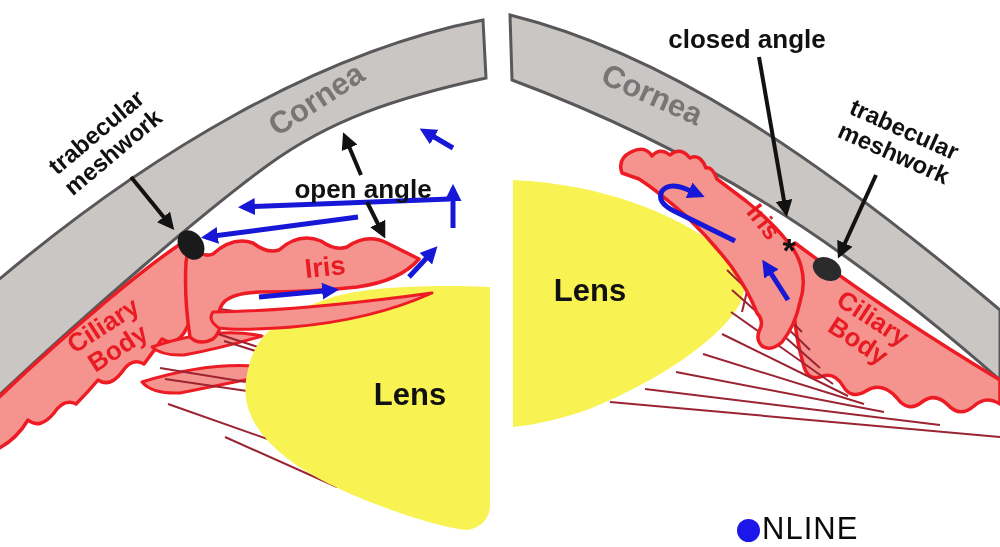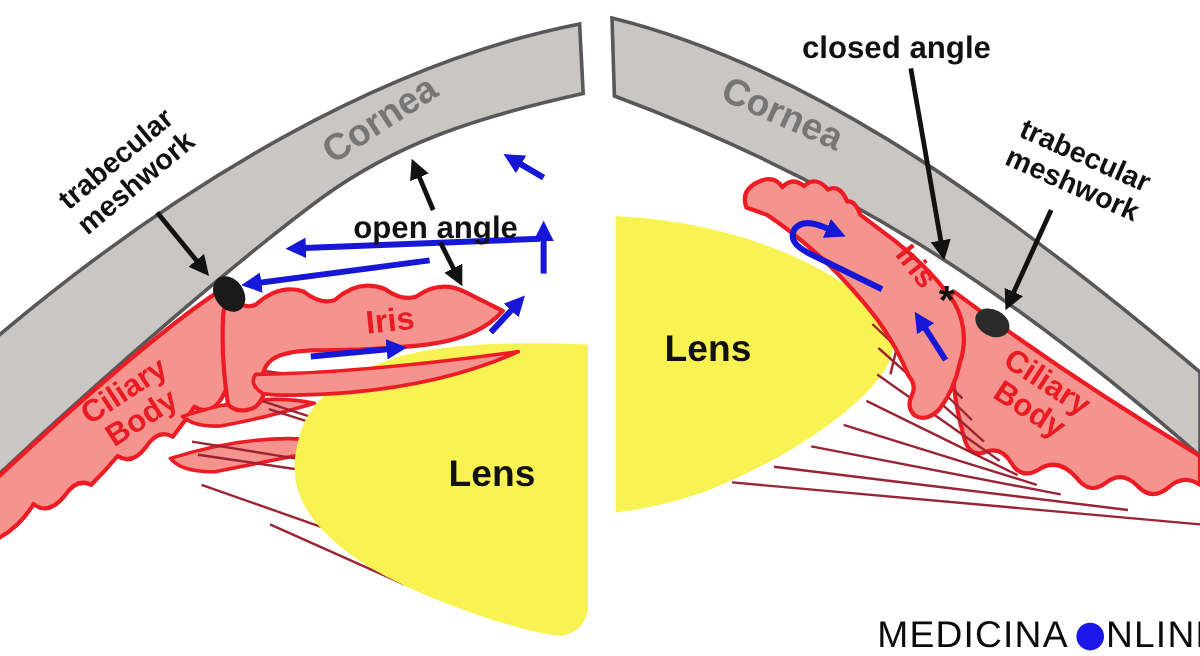--- a/index.html
+++ b/index.html
@@ -145,7 +145,6 @@
   </svg>
 
   <div class="watermark">
-    <span>MEDICINA</span>
     <span class="wm-dot"></span>
     <span>NLINE</span>
   </div>

